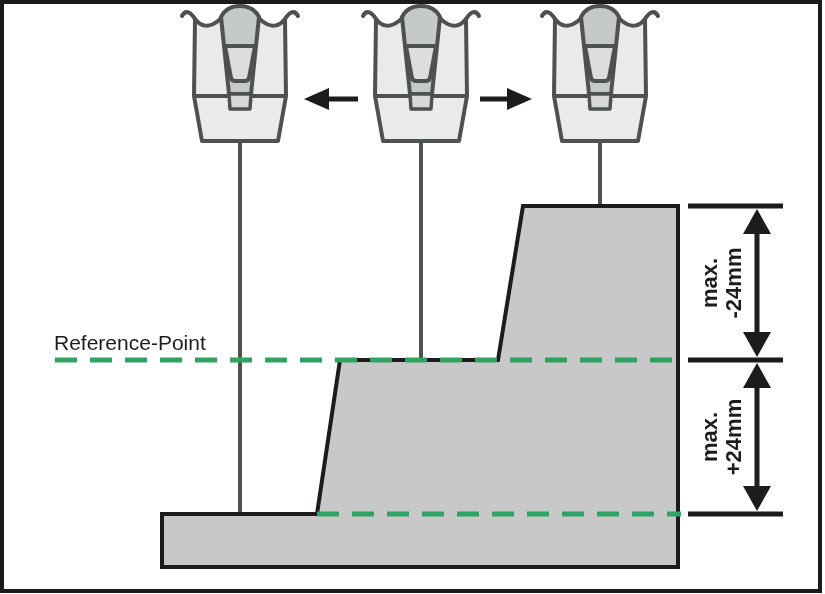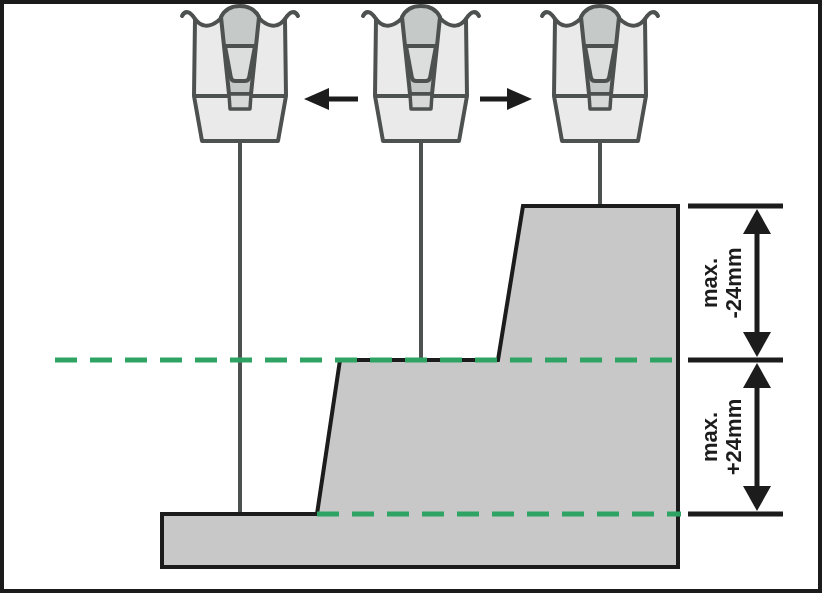--- a/index.html
+++ b/index.html
@@ -100,6 +100,7 @@
     <rect class="frame-rect" x="2" y="2" width="818" height="589"></rect>
   </svg>
 
+  <div class="ref-label">Reference-Point</div>
 
   <div class="dim-label dim-upper">
     <span>max.</span>

